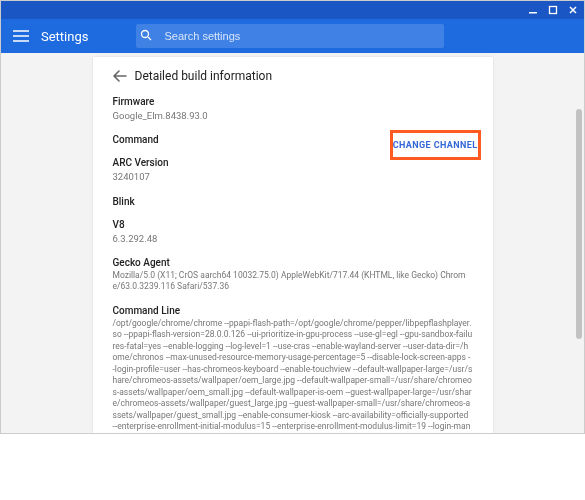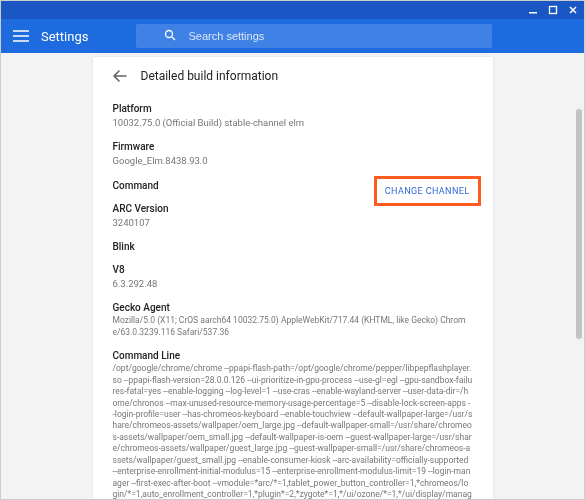--- a/index.html
+++ b/index.html
@@ -3,7 +3,7 @@
 <meta charset="utf-8">
 <style>
 html,body{margin:0;padding:0;font-family:Roboto,Arial,sans-serif;background:#fff;font-size:13px;color:#212121}
-.window{width:585px;height:500px;position:relative;overflow:hidden;background:#f1f1f1;border:1px solid #ccc;box-sizing:border-box}
+.window{width:585px;height:434px;position:relative;overflow:hidden;background:#f1f1f1;border:1px solid #ccc;box-sizing:border-box}
 .titlebar{height:18px;background:#1a57c4;display:flex;justify-content:flex-end;align-items:center;padding-right:6px;gap:10px}
 .titlebar svg{display:block}
 .header{height:34px;background:#1e6be0;display:flex;align-items:center;color:#fff}

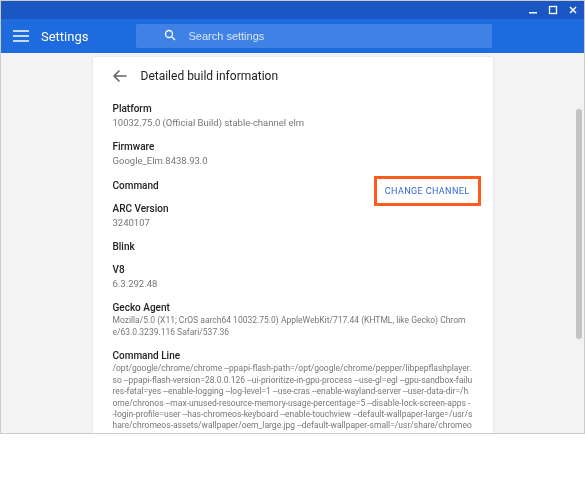--- a/index.html
+++ b/index.html
@@ -9,7 +9,7 @@
 .header{height:34px;background:#1e6be0;display:flex;align-items:center;color:#fff}
 .hamburger{width:40px;display:flex;justify-content:center;align-items:center;cursor:pointer}
 .app-title{font-size:13px;font-weight:400;flex:0 0 auto;margin-right:30px}
-.search-wrap{margin-left:18px;flex:0 0 300px;height:24px;background:rgba(255,255,255,0.15);border-radius:2px;display:flex;align-items:center;padding:0 28px;gap:10px}
+.search-wrap{margin-left:18px;flex:0 0 300px;height:24px;background:rgba(255,255,255,0.15);border-radius:2px;display:flex;align-items:center;padding:0 4px;gap:10px}
 .search-input{background:transparent;border:none;outline:none;color:#fff;font-size:11px;flex:1}
 .search-input::placeholder{color:rgba(255,255,255,0.8)}
 .content-area{position:absolute;top:52px;left:0;right:0;bottom:0;overflow:hidden;display:flex;justify-content:center;background:#f3f3f3}

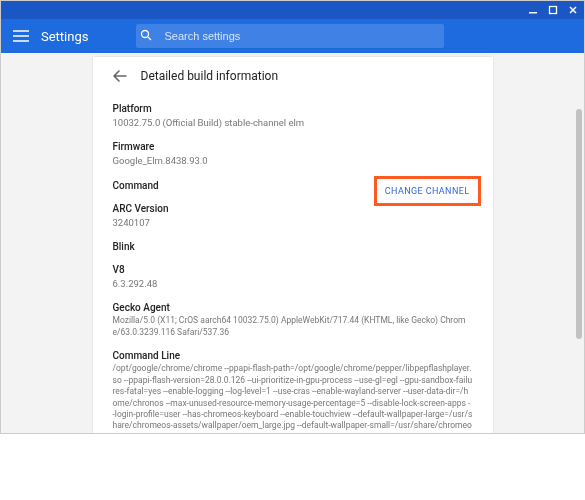--- a/index.html
+++ b/index.html
@@ -15,7 +15,7 @@
 .content-area{position:absolute;top:52px;left:0;right:0;bottom:0;overflow:hidden;display:flex;justify-content:center;background:#f3f3f3}
 .edge-left{position:absolute;left:0;top:52px;width:3px;height:430px;background:linear-gradient(#2b8f3f 0 30%,#d93025 30% 55%,#2b8f3f 55% 100%);opacity:.6}
 .card{width:360px;background:#fff;margin-top:4px;padding:12px 20px 20px 20px;box-shadow:0 0 2px rgba(0,0,0,.12);font-size:10px;color:#555;overflow:hidden}
-.card-hd{display:flex;align-items:center;gap:14px;margin-bottom:20px}
+.card-hd{display:flex;align-items:center;gap:8px;margin-bottom:13px}
 .back-btn{cursor:pointer;display:flex}
 .card-title{font-size:12px;color:#222}
 .section{margin-bottom:12px;position:relative}

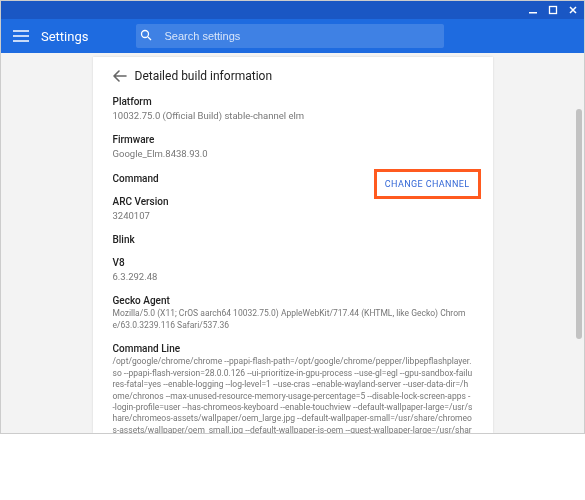--- a/index.html
+++ b/index.html
@@ -79,10 +79,6 @@
         <span class="card-title">Detailed build information</span>
       </div>
 
-      <div class="section">
-        <div class="lbl">Platform</div>
-        <div class="val">10032.75.0 (Official Build) stable-channel elm</div>
-      </div>
 
       <div class="section">
         <div class="lbl">Firmware</div>

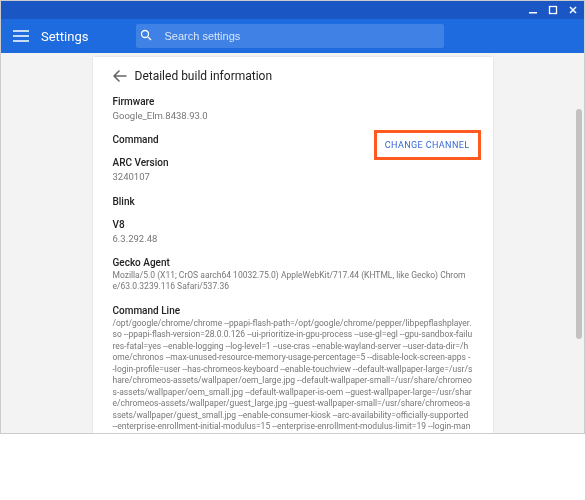--- a/index.html
+++ b/index.html
@@ -22,7 +22,7 @@
 .lbl{font-size:10px;color:#222;font-weight:500;margin-bottom:2px}
 .val{font-size:9.5px;color:#777;line-height:1.4;word-break:break-word}
 .valsm{font-size:8.5px;color:#777;line-height:1.35;word-break:break-all}
-.change-btn{position:absolute;right:-8px;top:-4px;border:3px solid #ff5a1f;color:#3367d6;font-size:9px;letter-spacing:.4px;padding:7px 8px;font-weight:400;cursor:pointer;background:#fff}
+.change-btn{position:absolute;right:-8px;top:-4px;border:3px solid #ff5a1f;color:#3367d6;font-size:9px;letter-spacing:.4px;padding:7px 0;font-weight:700;cursor:pointer;background:#fff}
 .scroll-track{position:absolute;right:2px;top:56px;width:6px;height:414px}
 .scroll-thumb{position:absolute;right:0;width:6px;background:#c2c2c2;border-radius:3px}
 </style>

